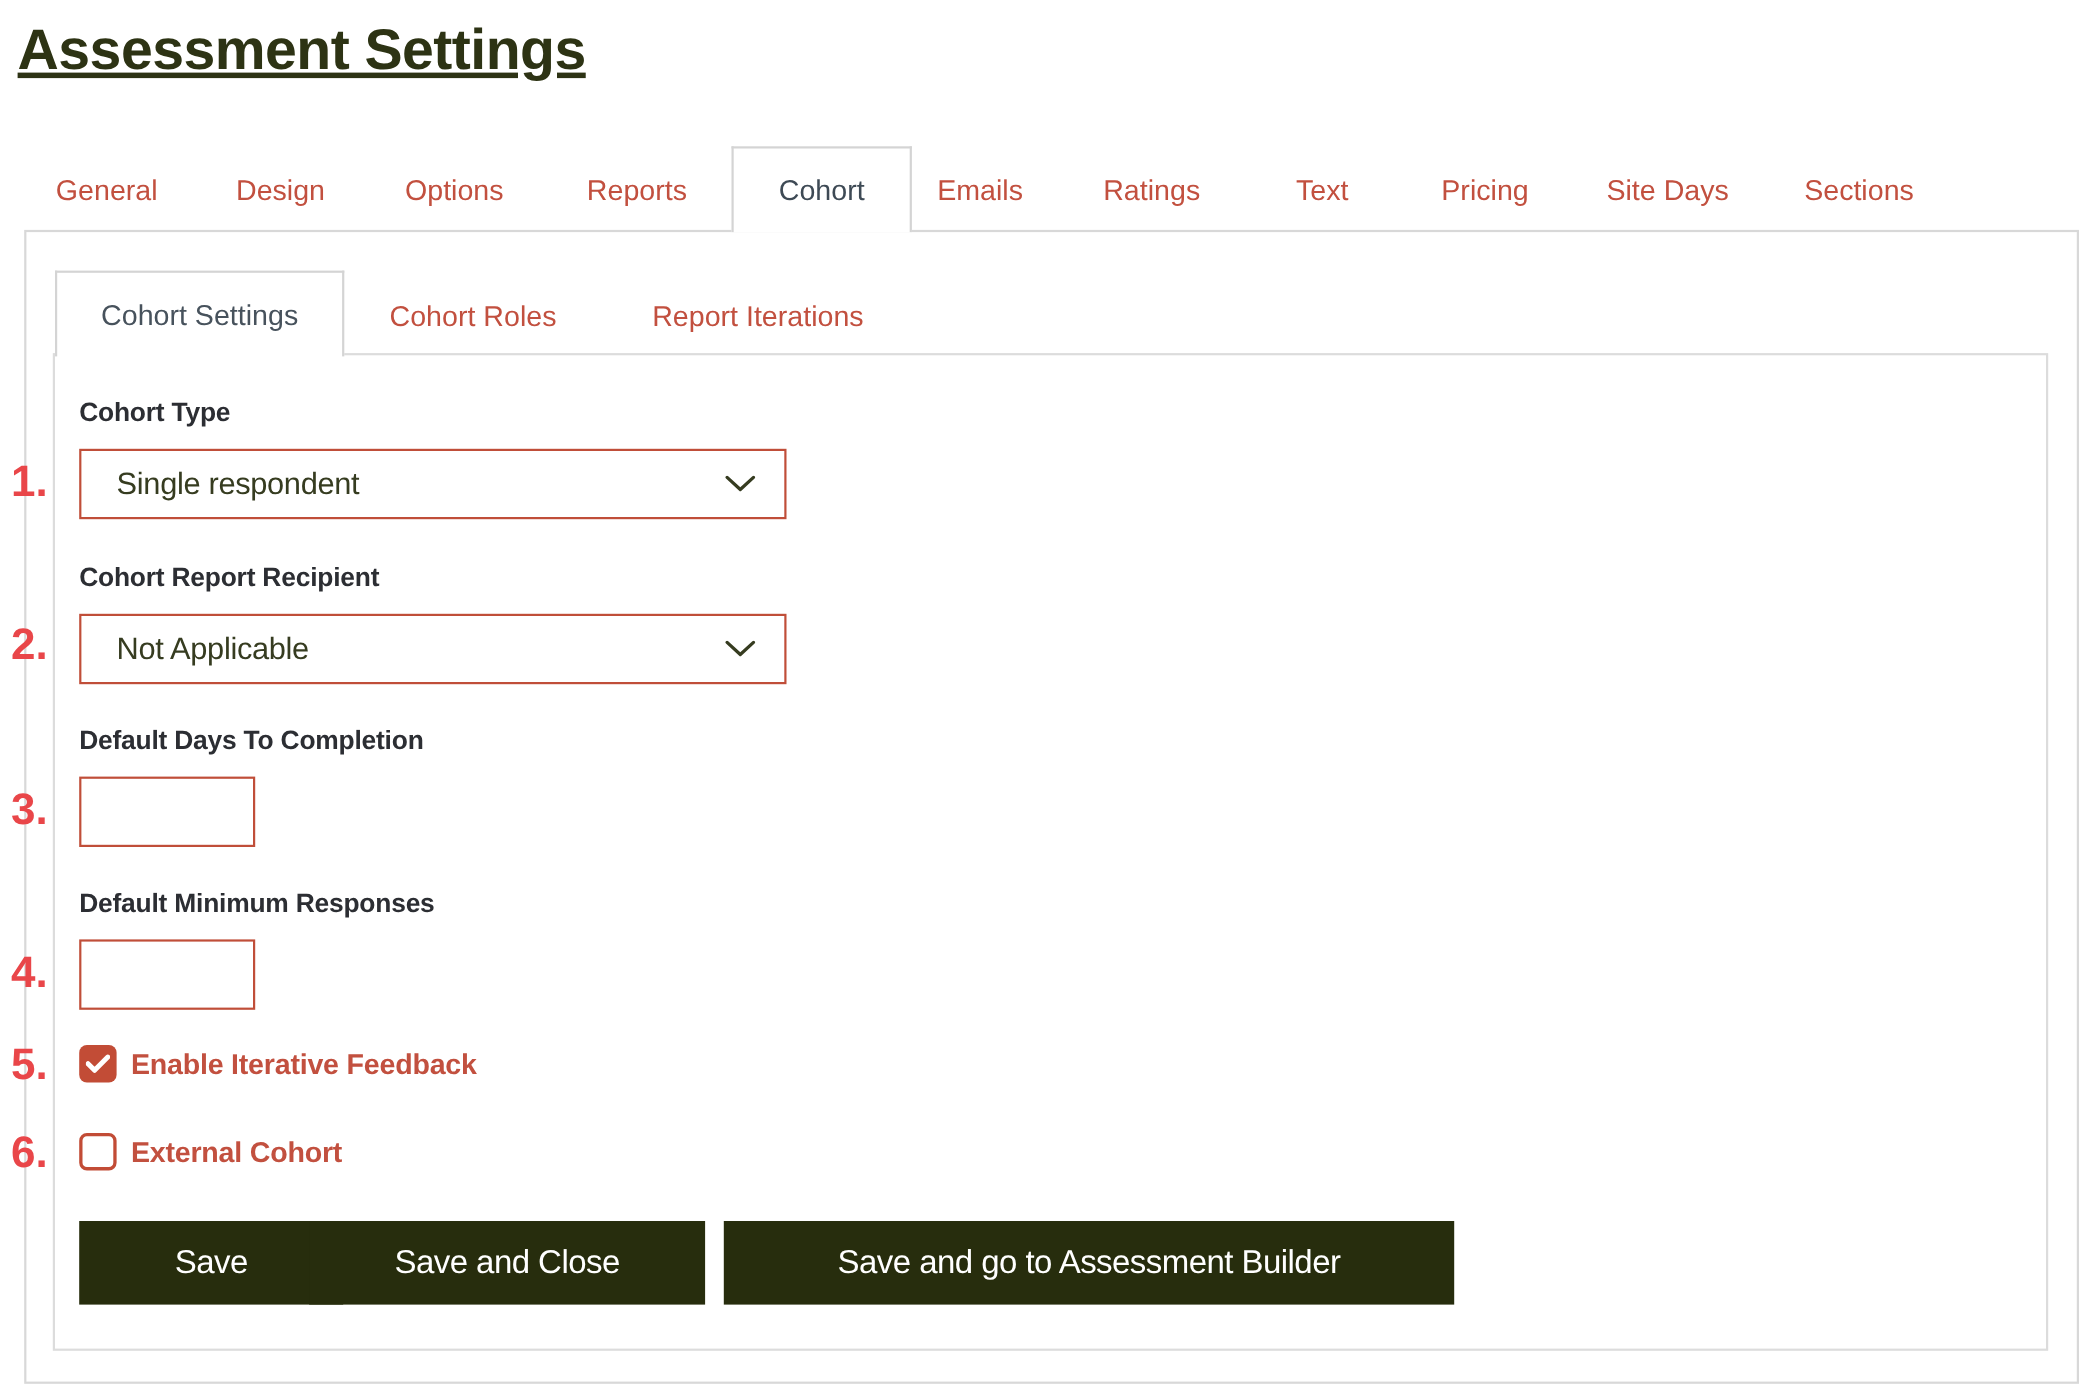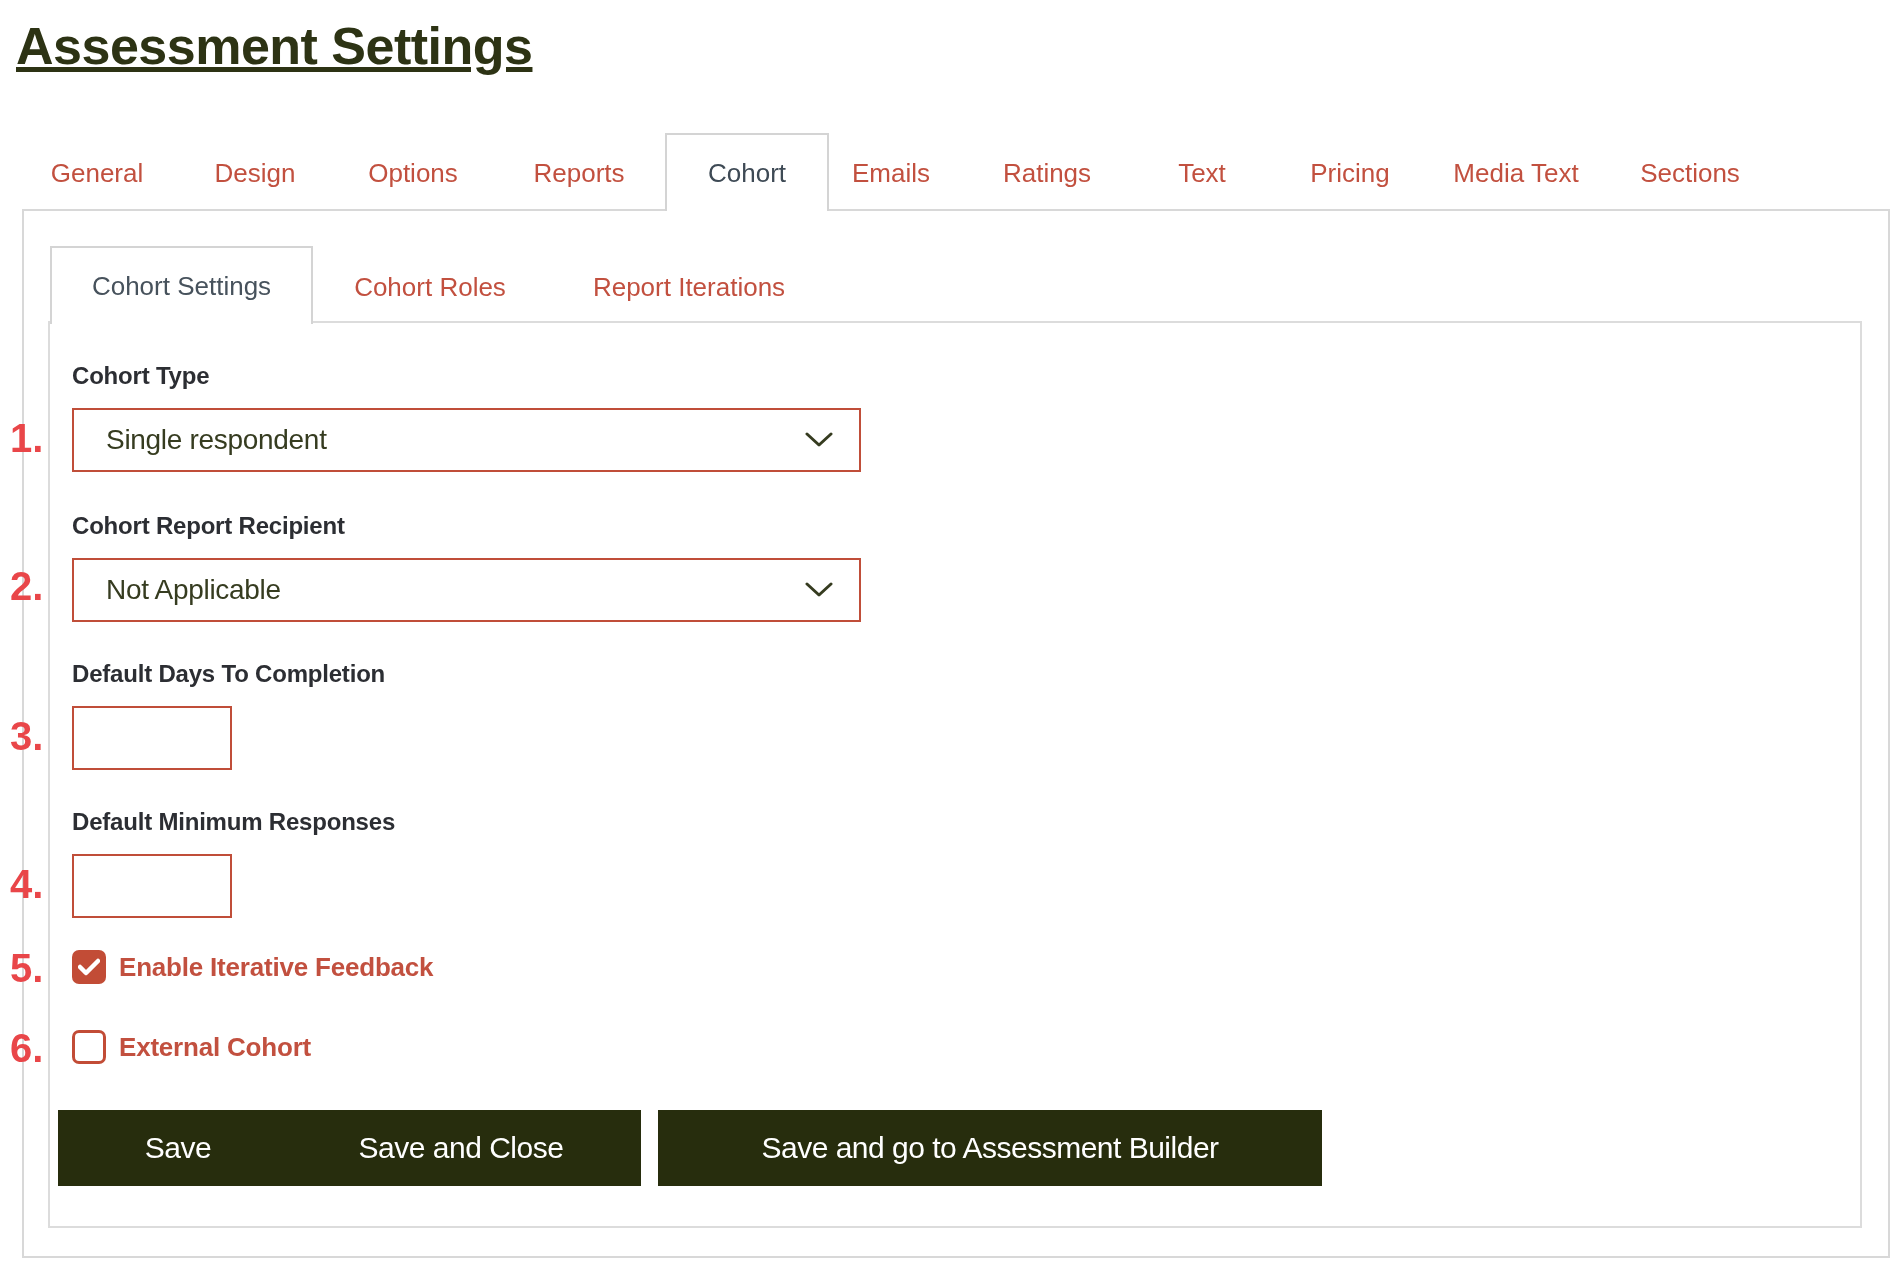--- a/index.html
+++ b/index.html
@@ -77,7 +77,7 @@
   <div class="tab" style="left:1047px">Ratings</div>
   <div class="tab" style="left:1202px">Text</div>
   <div class="tab" style="left:1350px">Pricing</div>
-  <div class="tab" style="left:1516px">Media Text</div>
+  <div class="tab" style="left:1516px">Site Days</div>
   <div class="tab" style="left:1690px">Sections</div>
 </nav>
 

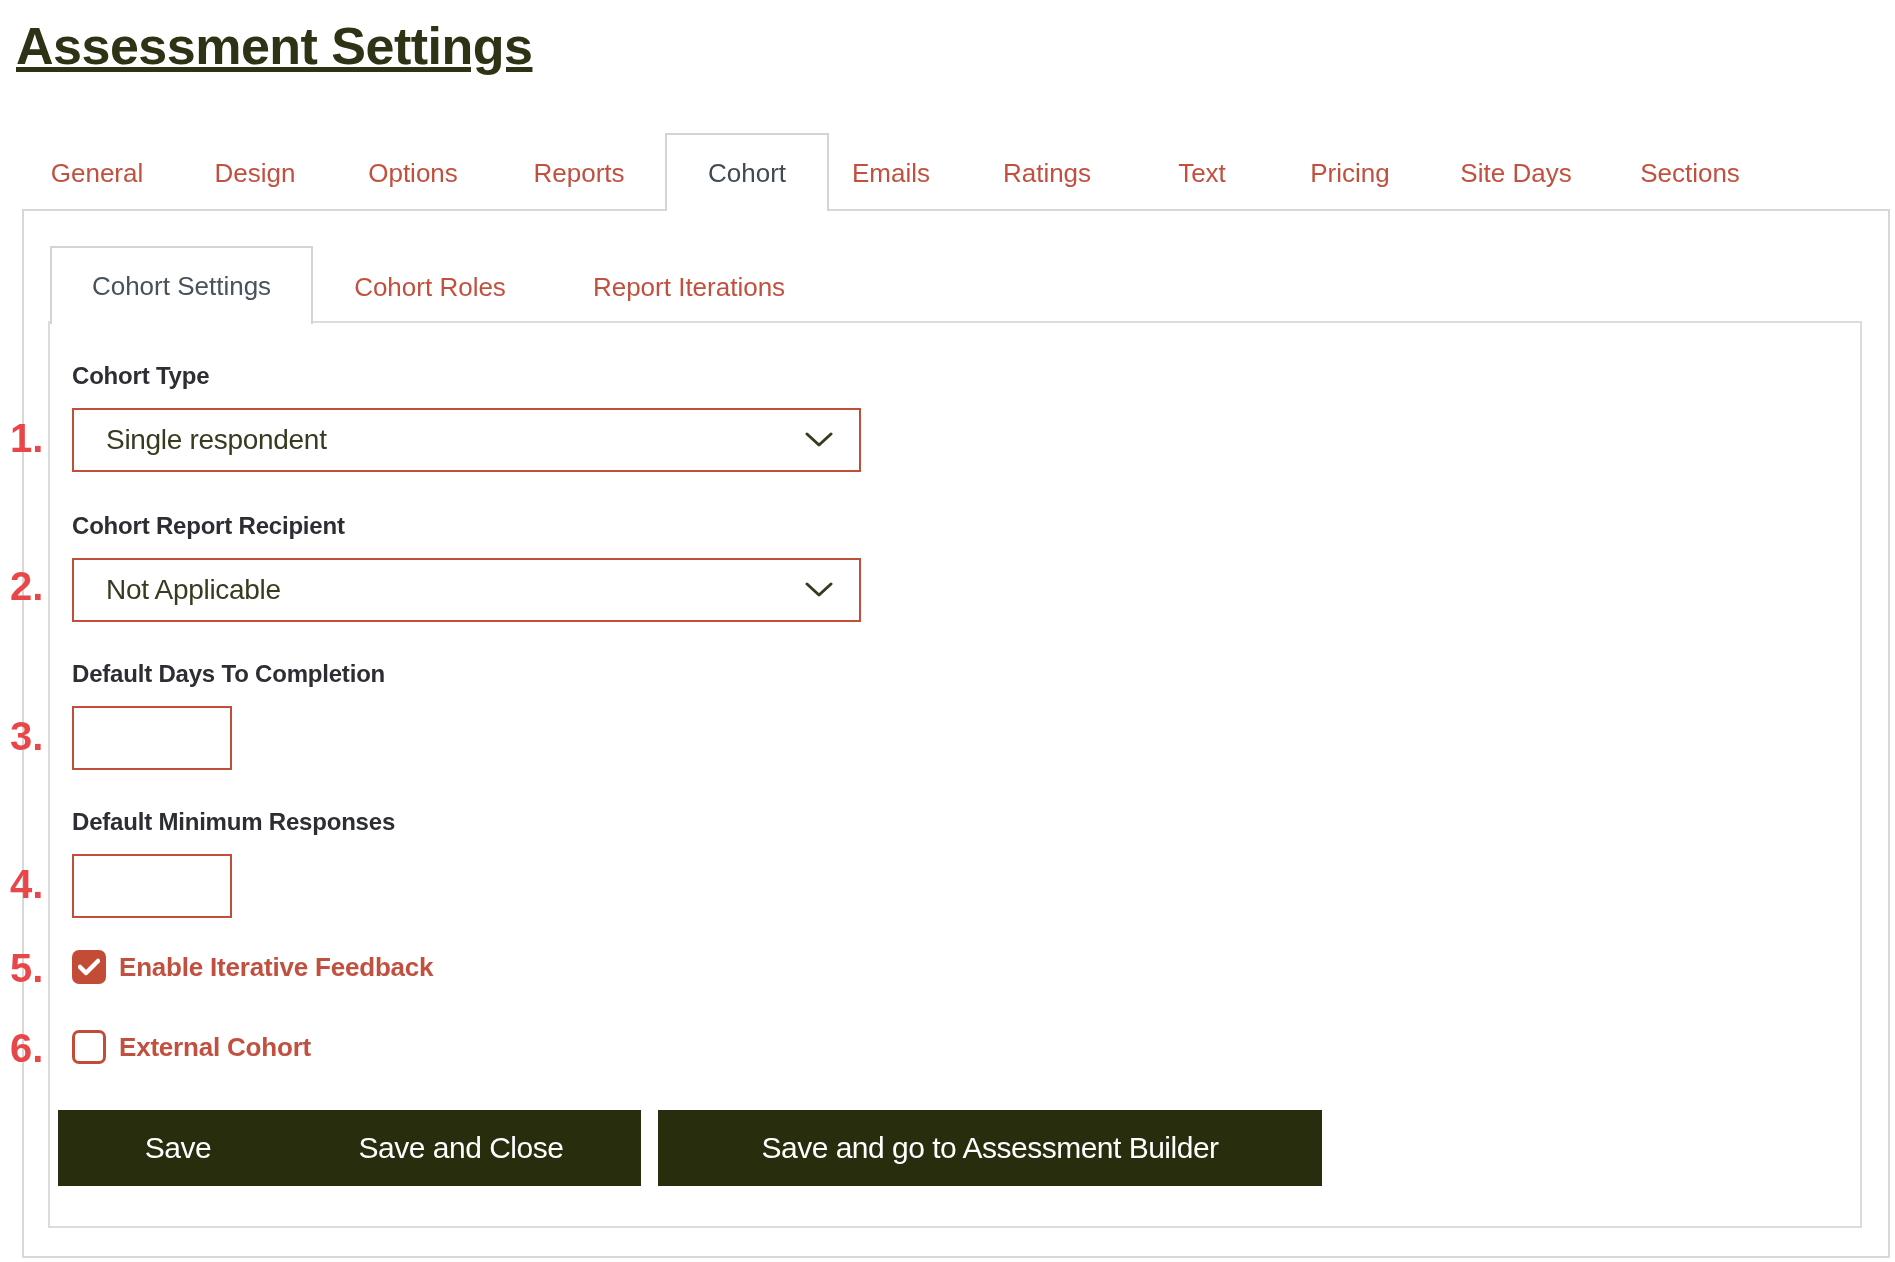--- a/index.html
+++ b/index.html
@@ -36,7 +36,7 @@
   .field-label { position:absolute; left:72px; font-size:24px; font-weight:bold;
          color:#2c2e33; z-index:2; letter-spacing:-0.2px; }
 
-  .select-box { position:absolute; left:72px; width:789px; height:64px; background:#fff;
+  .select-box { position:absolute; left:72px; width:643px; height:64px; background:#fff;
          border:2px solid #c04e39; display:flex; align-items:center; z-index:2; cursor:pointer; }
   .select-box .value { font-size:28px; color:#363c20; padding-left:32px; letter-spacing:-0.3px; }
   .select-box .chev { position:absolute; right:26px; top:50%; transform:translateY(-50%); }

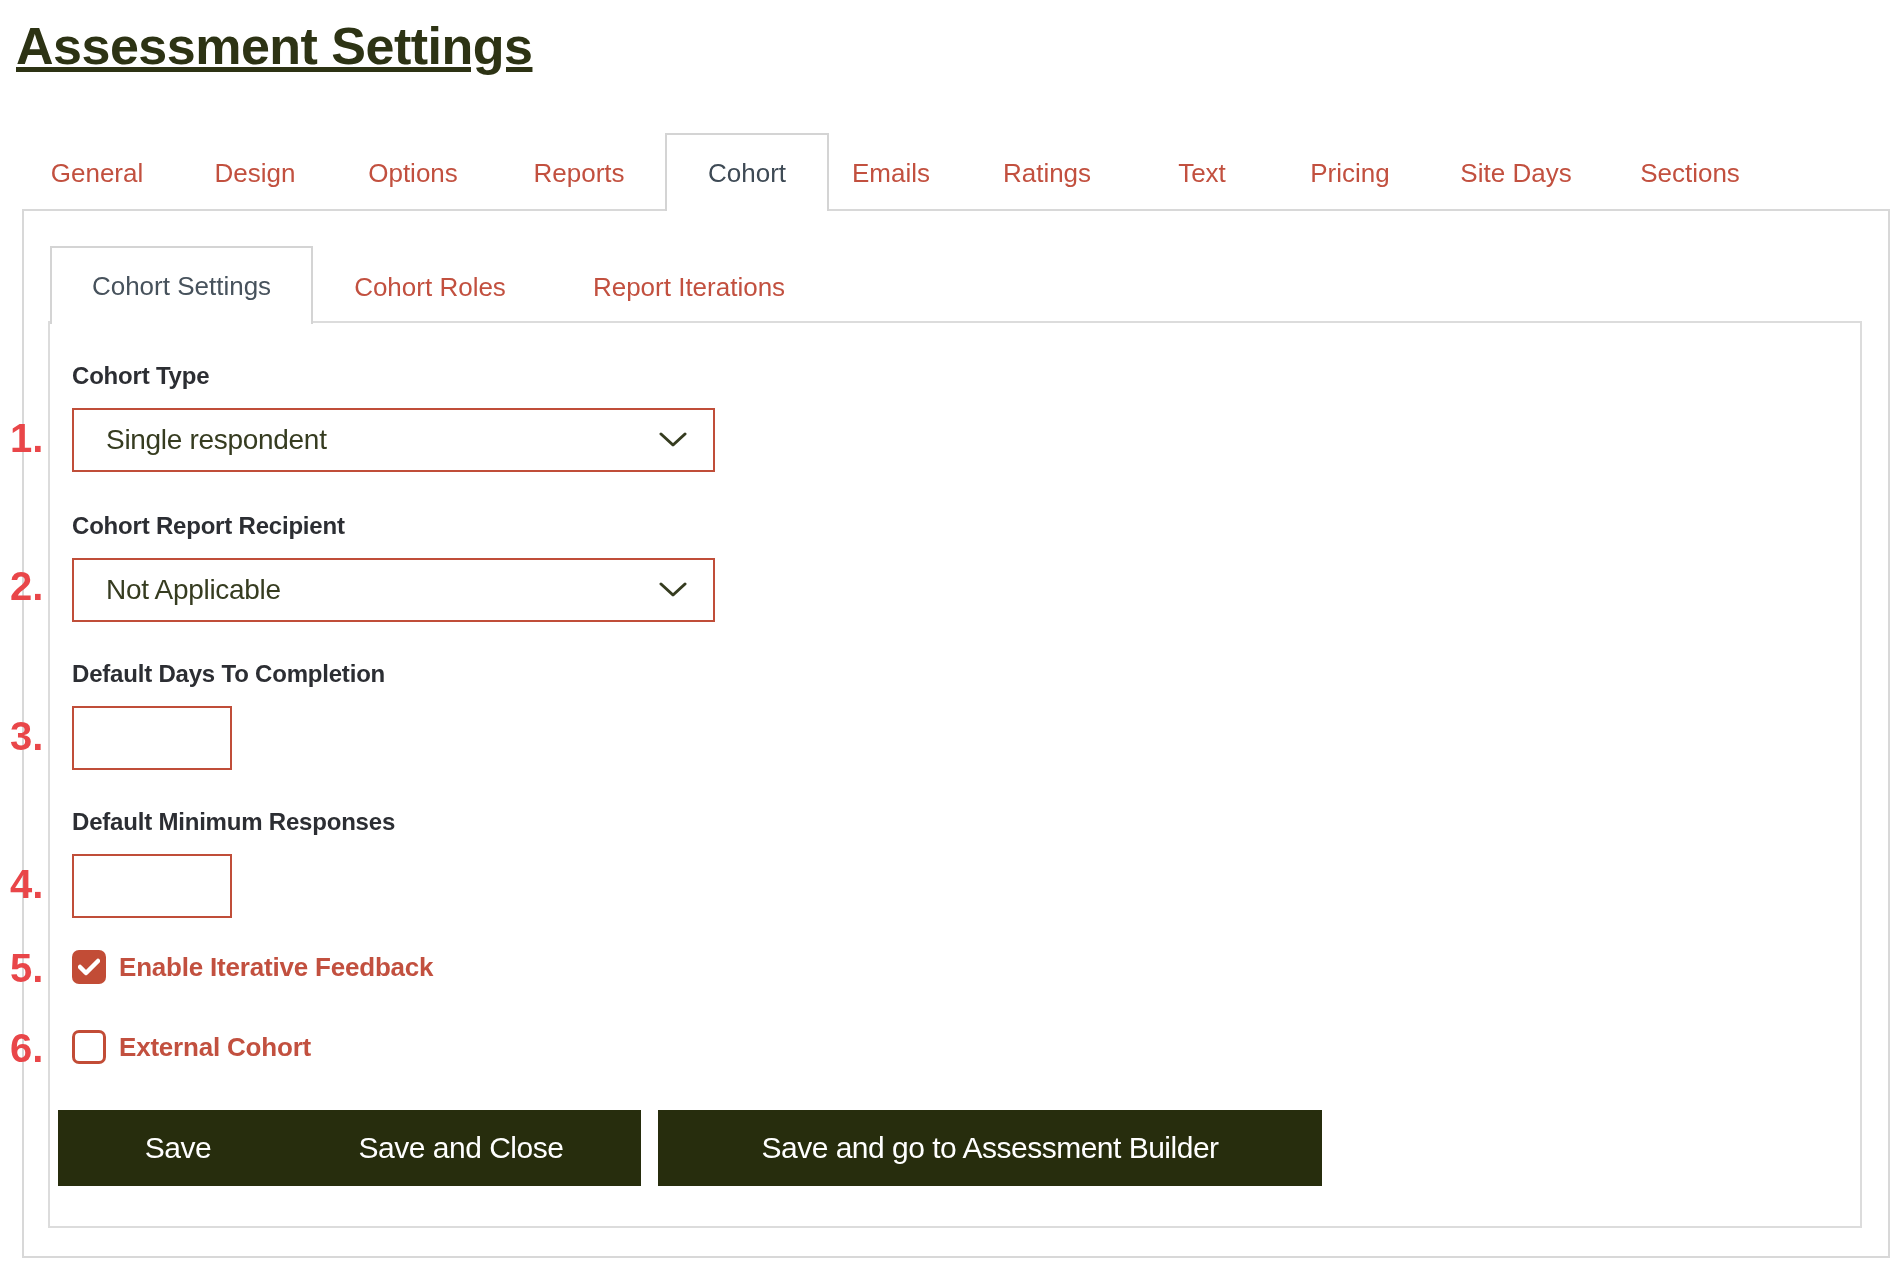--- a/index.html
+++ b/index.html
@@ -135,7 +135,7 @@
 </div>
 <div class="annot" style="left:10px; top:1028px">6.</div>
 
-<button class="btn" style="left:58px;  width:240px">Save</button>
+<button class="btn" style="left:72px;  width:240px">Save</button>
 <button class="btn" style="left:281px; width:360px">Save and Close</button>
 <button class="btn" style="left:658px; width:664px">Save and go to Assessment Builder</button>
 

